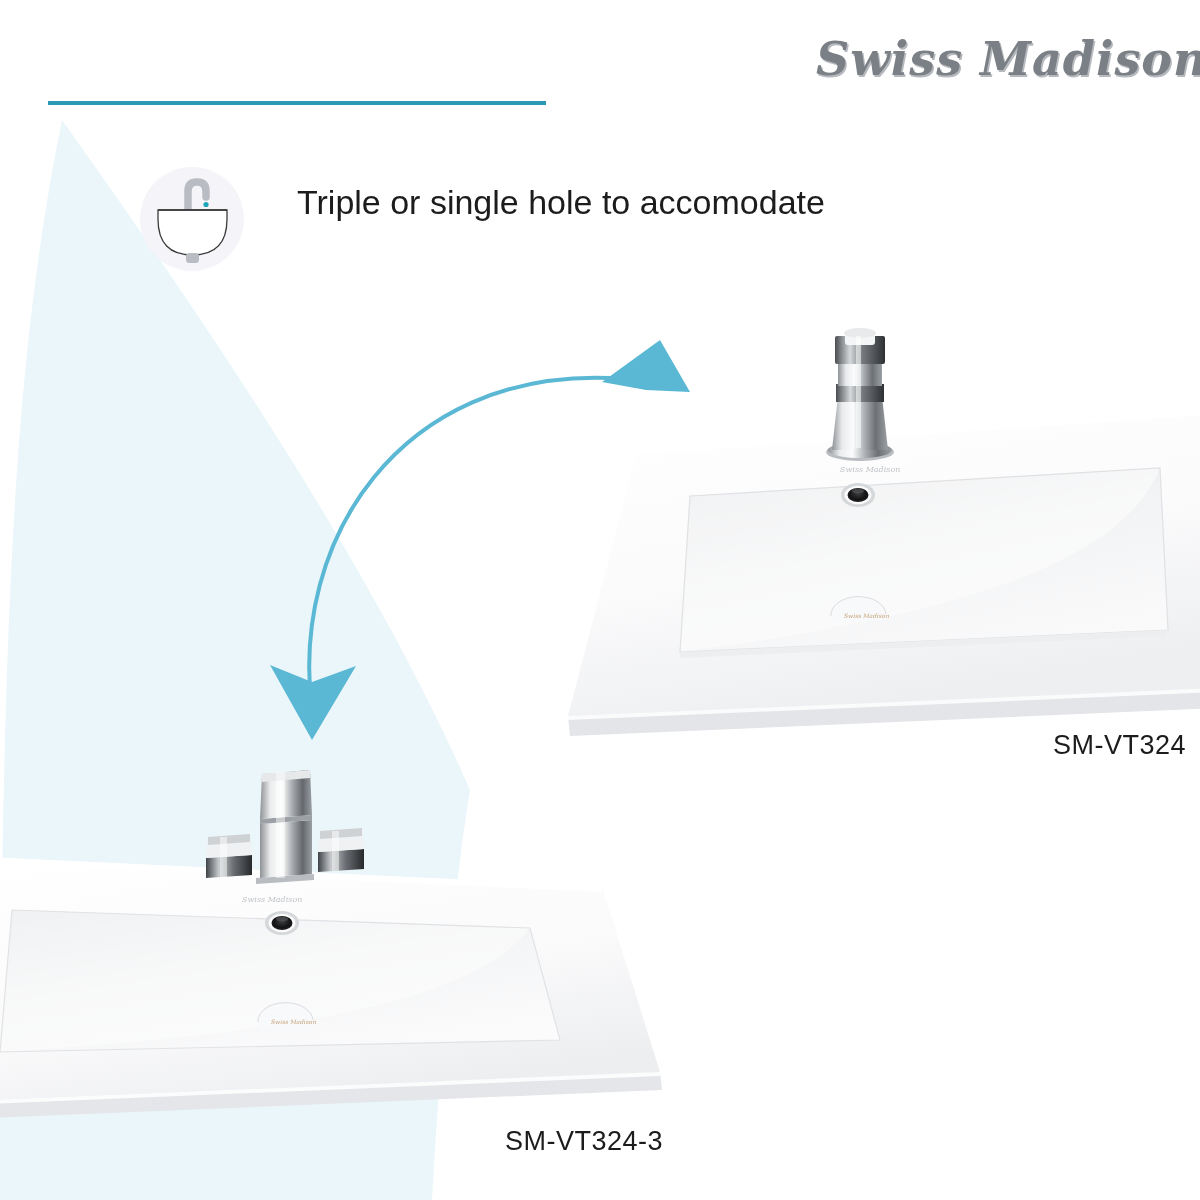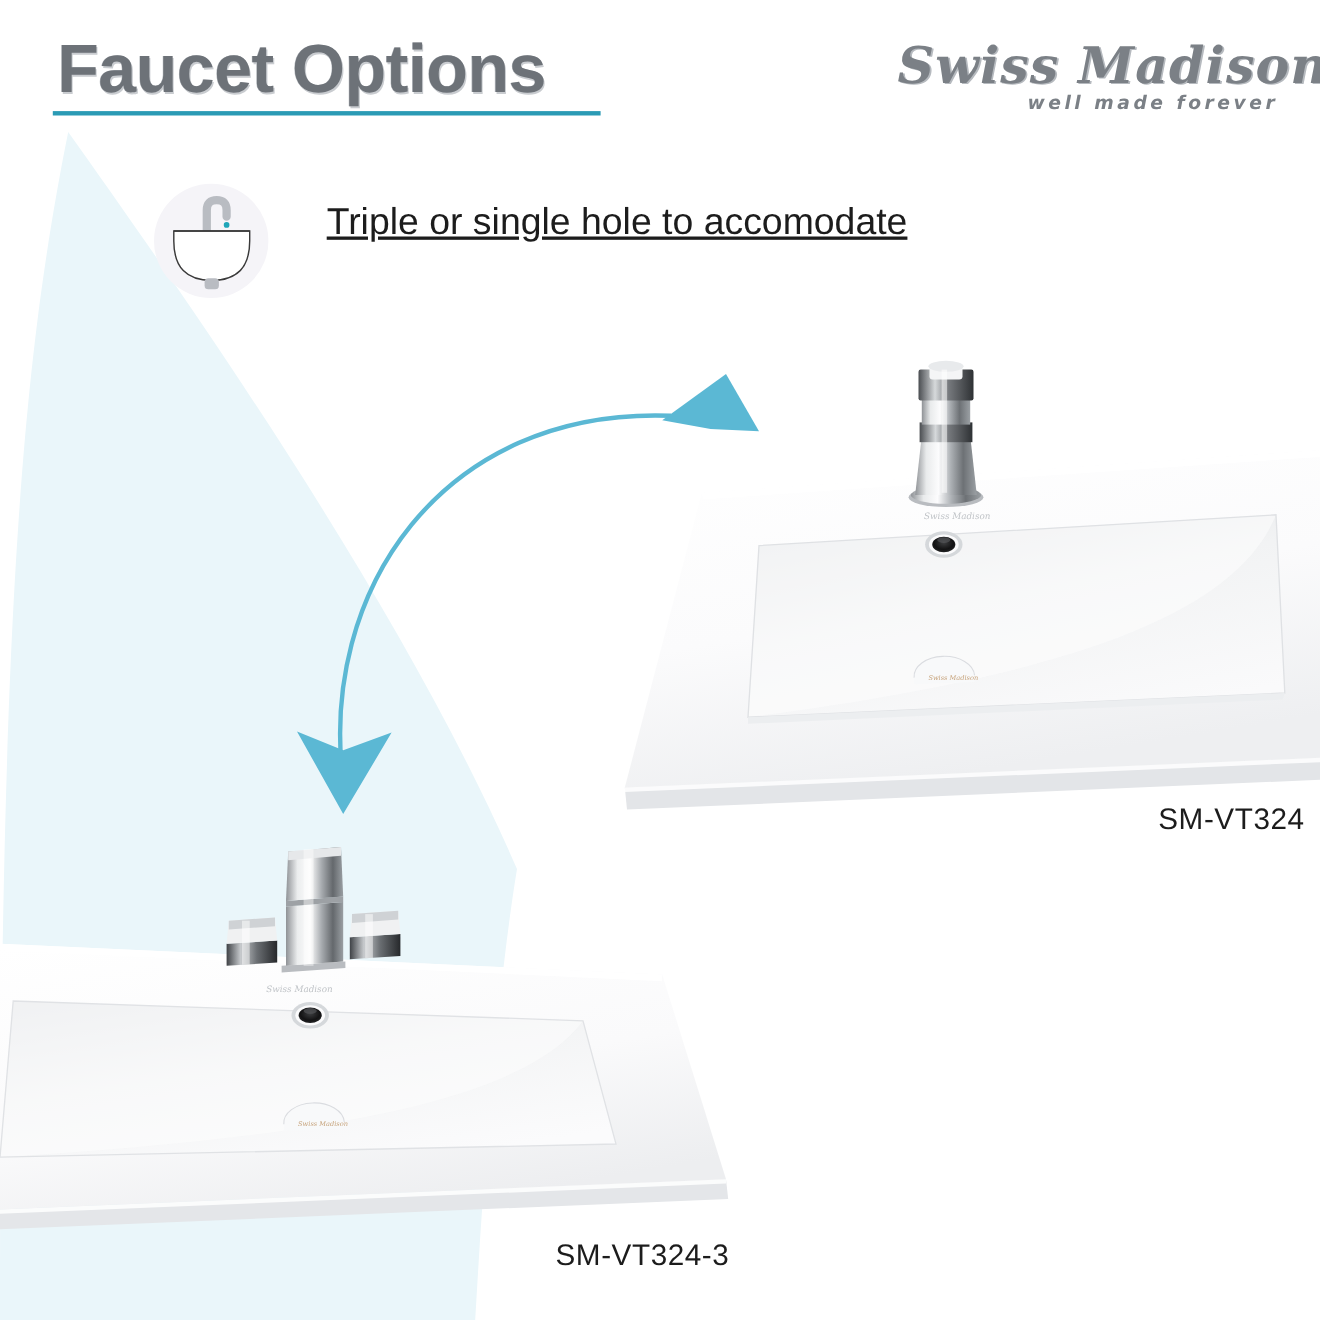--- a/index.html
+++ b/index.html
@@ -138,7 +138,6 @@
              C 370 560, 190 300, 62 120 Z" fill="#eaf6fa"></path>
   </svg>
 
-  <div class="page-title">Faucet Options</div>
   <div class="title-underline"></div>
 
   <div class="logo">

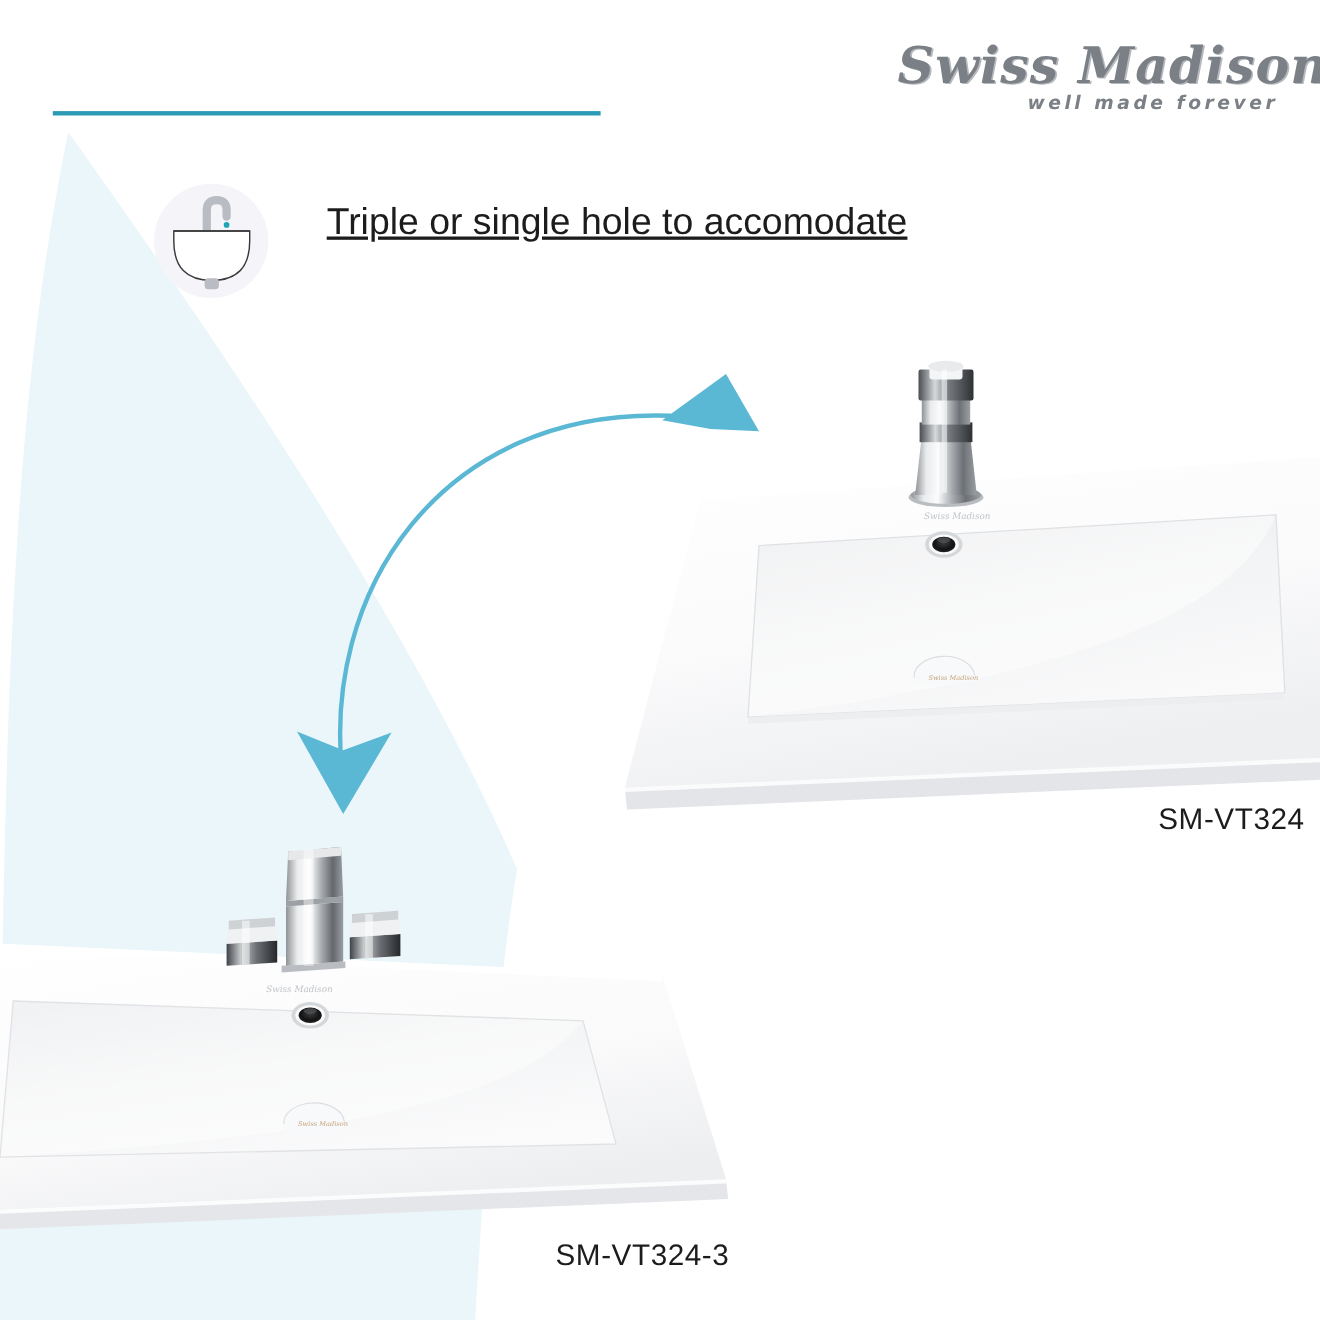--- a/index.html
+++ b/index.html
@@ -144,7 +144,6 @@
     <div class="logo-script">
       <span>Swiss Madison</span>
     </div>
-    <div class="logo-tagline">well made forever</div>
   </div>
 
   <svg class="feature-icon" viewBox="0 0 105 112">

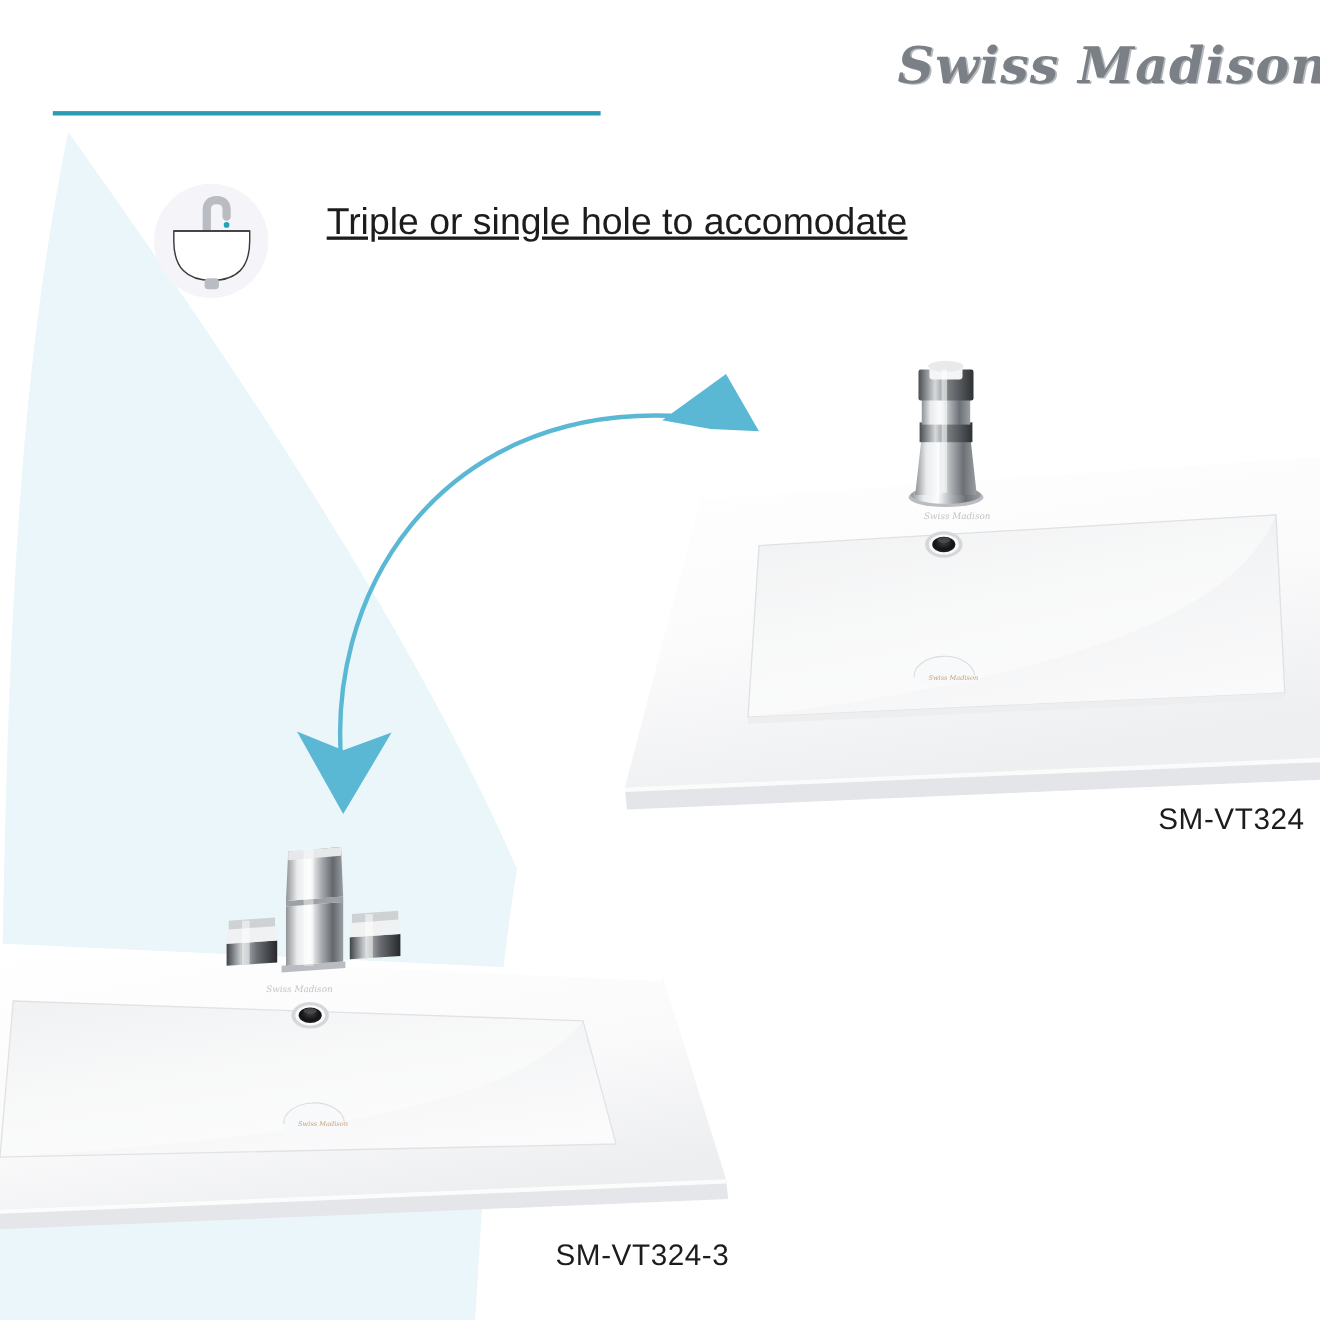--- a/index.html
+++ b/index.html
@@ -95,7 +95,6 @@
     line-height: 1.32;
     color: #1c1c1c;
     font-weight: 300;
-    text-decoration: underline;
   }
   .feature-text div { white-space: nowrap; }
 

